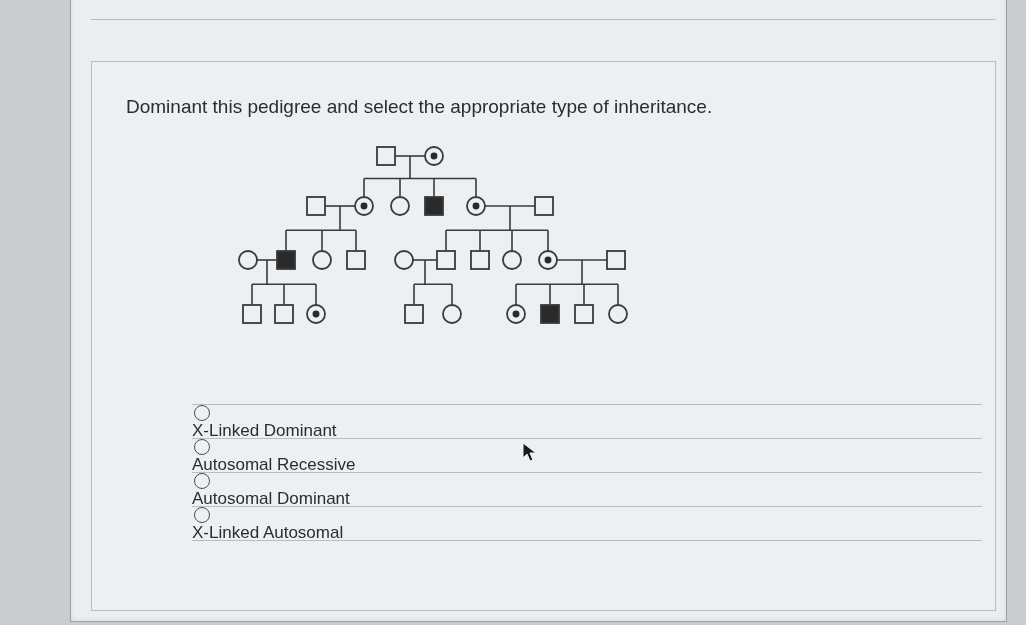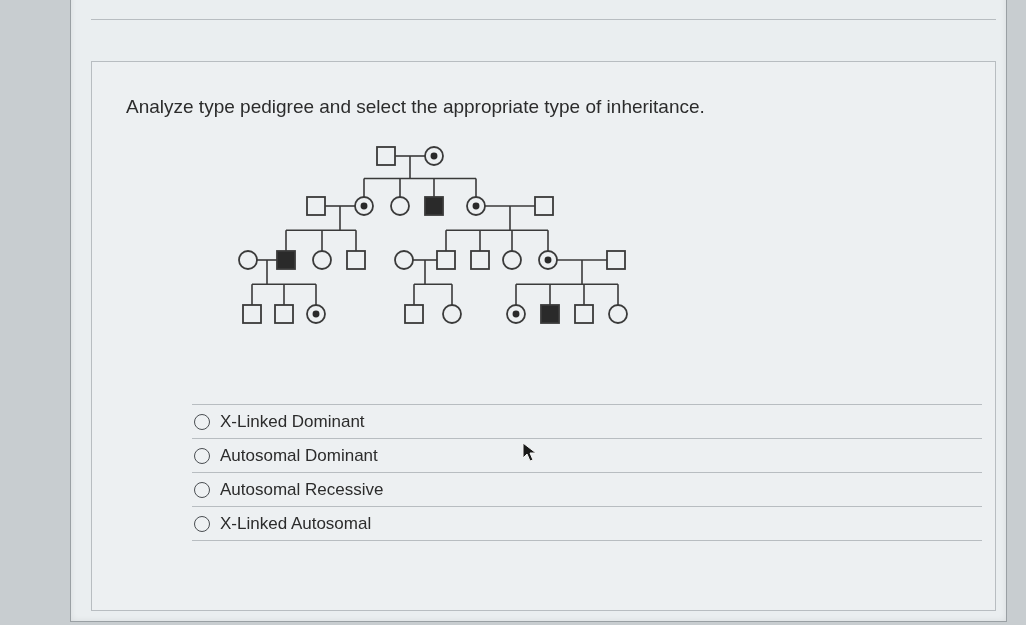--- a/index.html
+++ b/index.html
@@ -97,7 +97,7 @@
 
   <div class="section">
 
-    <div class="question-text">Analyze type pedigree and select the appropriate type of inheritance.</div>
+    <div class="question-text">Dominant this pedigree and select the appropriate type of inheritance.</div>
 
     <div class="pedigree-wrap">
       <svg class="ped" viewBox="0 0 460 220">

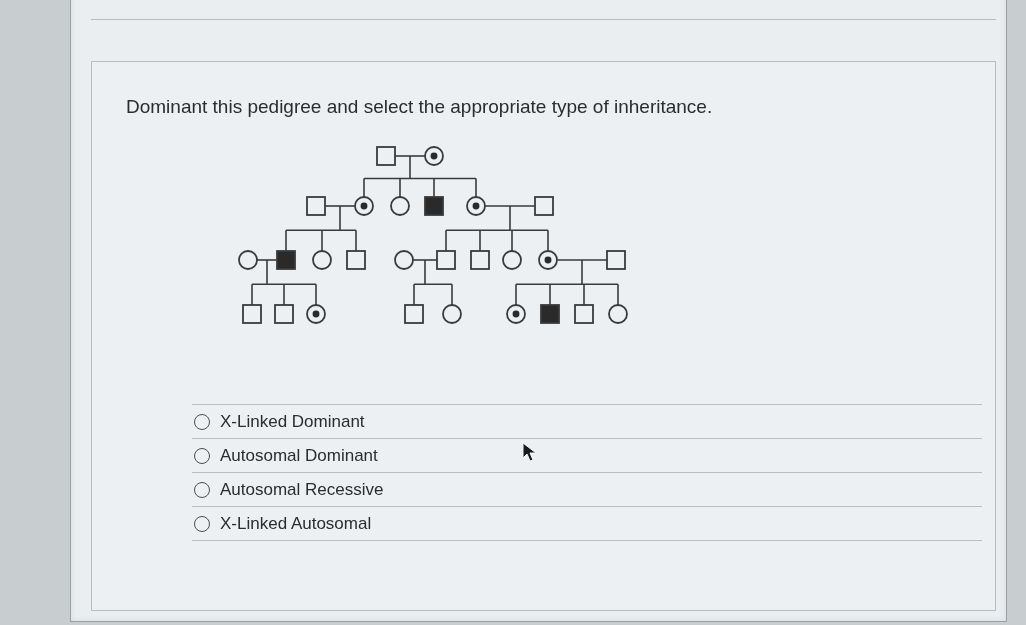--- a/index.html
+++ b/index.html
@@ -56,9 +56,9 @@
   }
   .answer-row {
     display: flex;
-    align-items: center;
     height: 33px;
     border-bottom: 1px solid #b8bdc1;
+    flex-direction: column;
   }
   .answers .answer-row:first-child {
     border-top: 1px solid #b8bdc1;

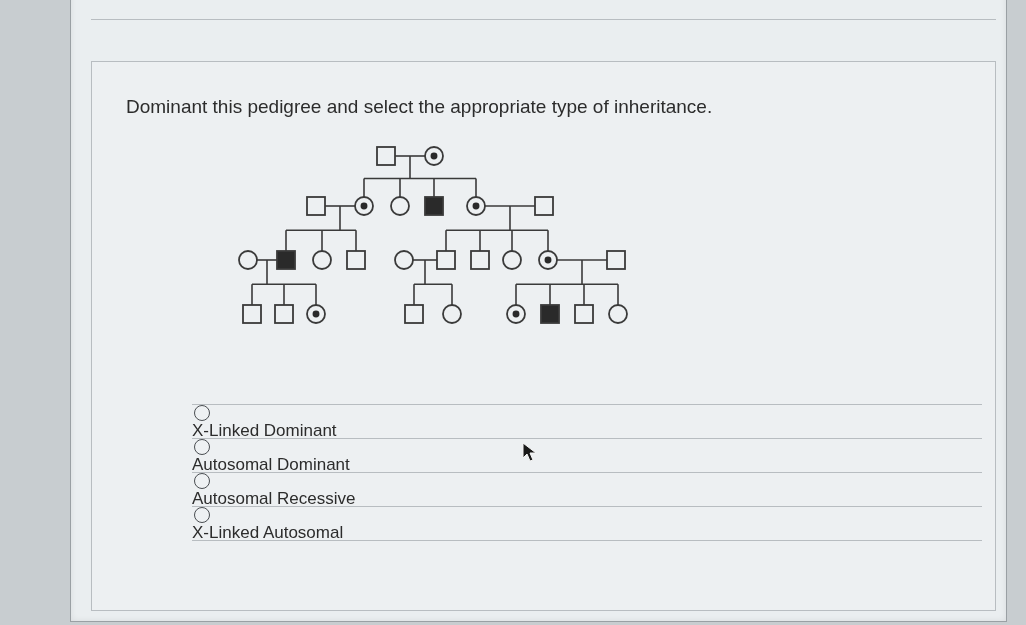--- a/index.html
+++ b/index.html
@@ -182,11 +182,11 @@
       </div>
       <div class="answer-row">
         <span class="radio"></span>
+        <span class="answer-label">Autosomal Recessive</span>
+      </div>
+      <div class="answer-row">
+        <span class="radio"></span>
         <span class="answer-label">Autosomal Dominant</span>
-      </div>
-      <div class="answer-row">
-        <span class="radio"></span>
-        <span class="answer-label">Autosomal Recessive</span>
       </div>
       <div class="answer-row">
         <span class="radio"></span>

